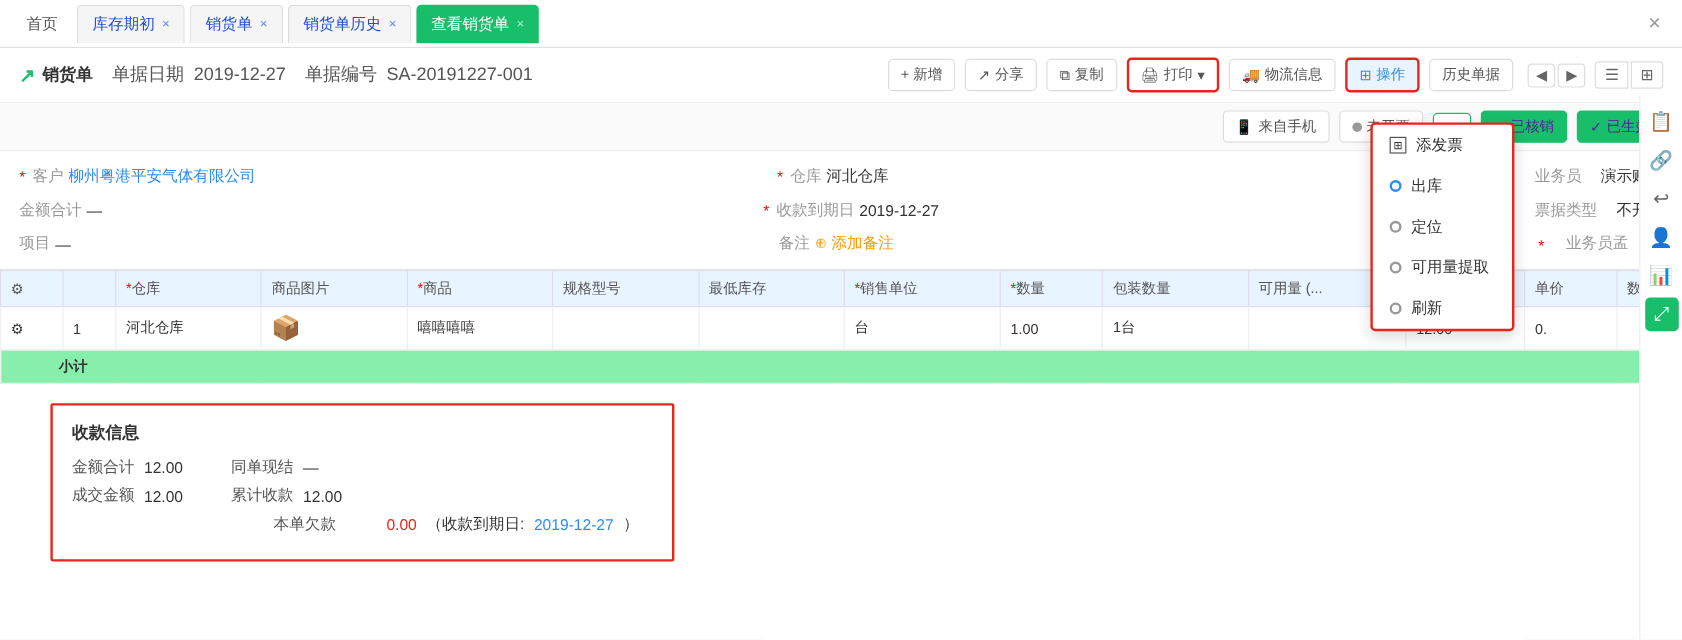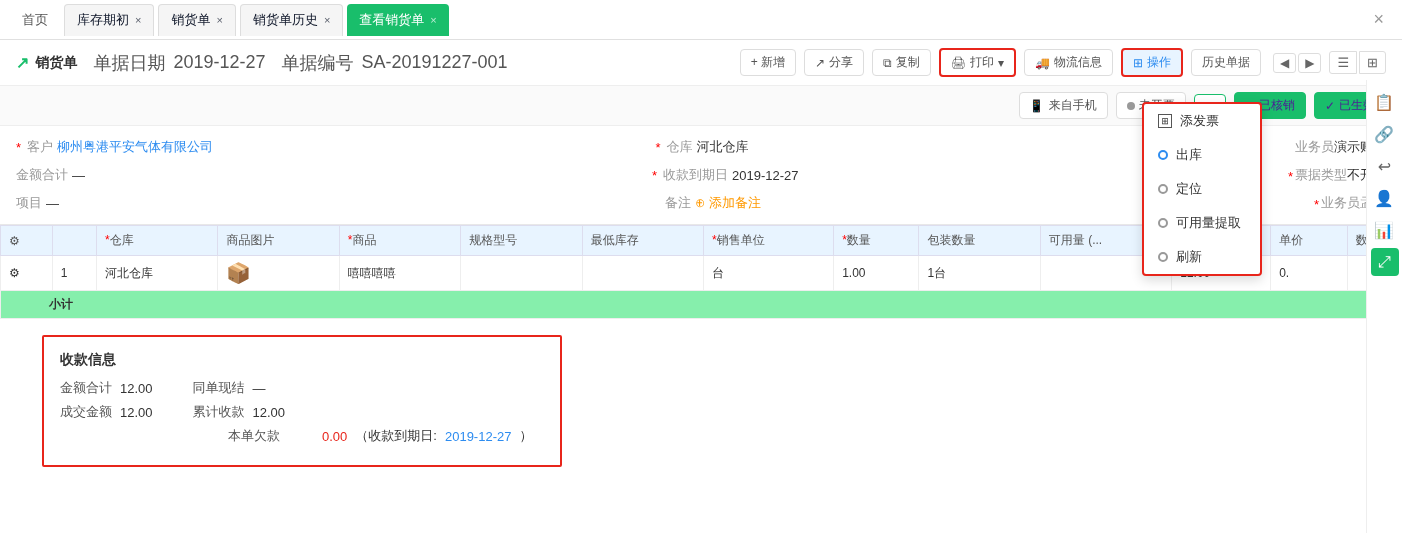--- a/index.html
+++ b/index.html
@@ -15,7 +15,7 @@
       cursor: pointer; gap: 6px; font-size: 13px; white-space: nowrap;
     }
     .tab-home { background: transparent; color: #555; }
-    .tab-normal { background: #f5f5f5; border: 1px solid #ddd; border-bottom: none; color: #0f172a; justify-content: center; }
+    .tab-normal { background: #f5f5f5; border: 1px solid #ddd; border-bottom: none; color: #1d4ed8; justify-content: center; }
     .tab-active { background: #19be6b; color: #fff; border: none; }
     .tab-close { font-size: 11px; cursor: pointer; opacity: 0.7; }
     .window-close { margin-left: auto; font-size: 18px; color: #999; cursor: pointer; padding: 0 8px; }

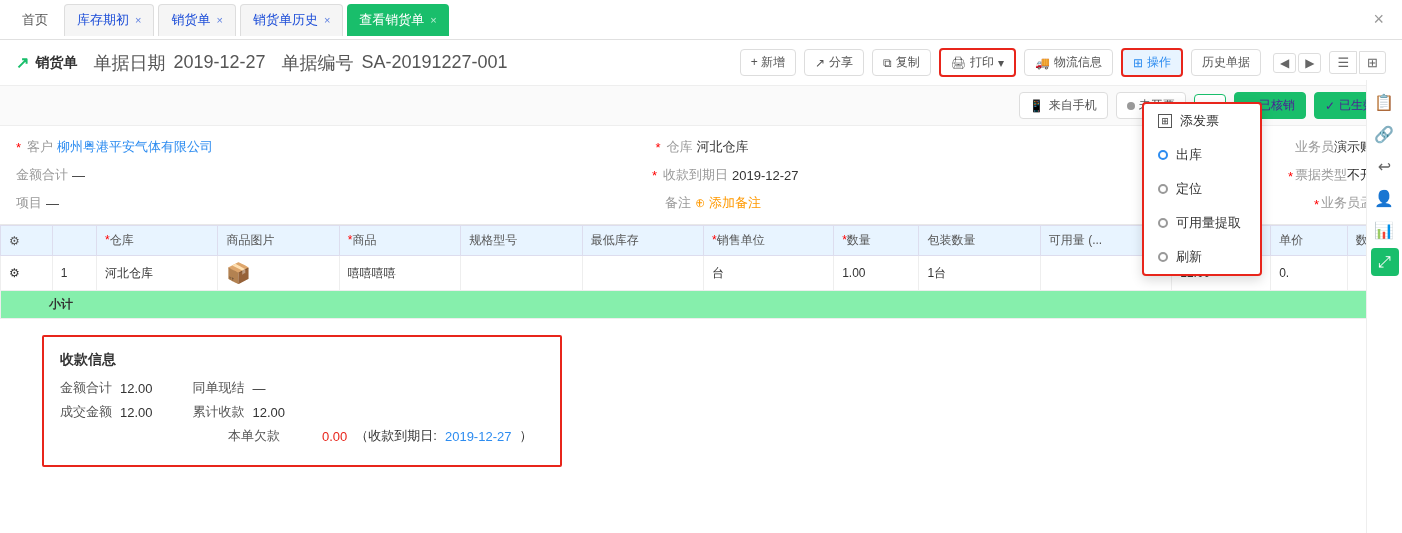--- a/index.html
+++ b/index.html
@@ -30,7 +30,7 @@
     }
     .doc-title { display: flex; align-items: center; gap: 6px; font-size: 14px; font-weight: bold; color: #333; }
     .doc-title-icon { color: #19be6b; font-size: 16px; }
-    .doc-meta { display: flex; gap: 16px; font-size: 18px; color: #555; }
+    .doc-meta { display: flex; gap: 16px; font-size: 15px; color: #555; }
     .doc-meta span { display: flex; align-items: center; gap: 4px; }
     .doc-actions { margin-left: auto; display: flex; align-items: center; gap: 8px; }
     .btn-action {

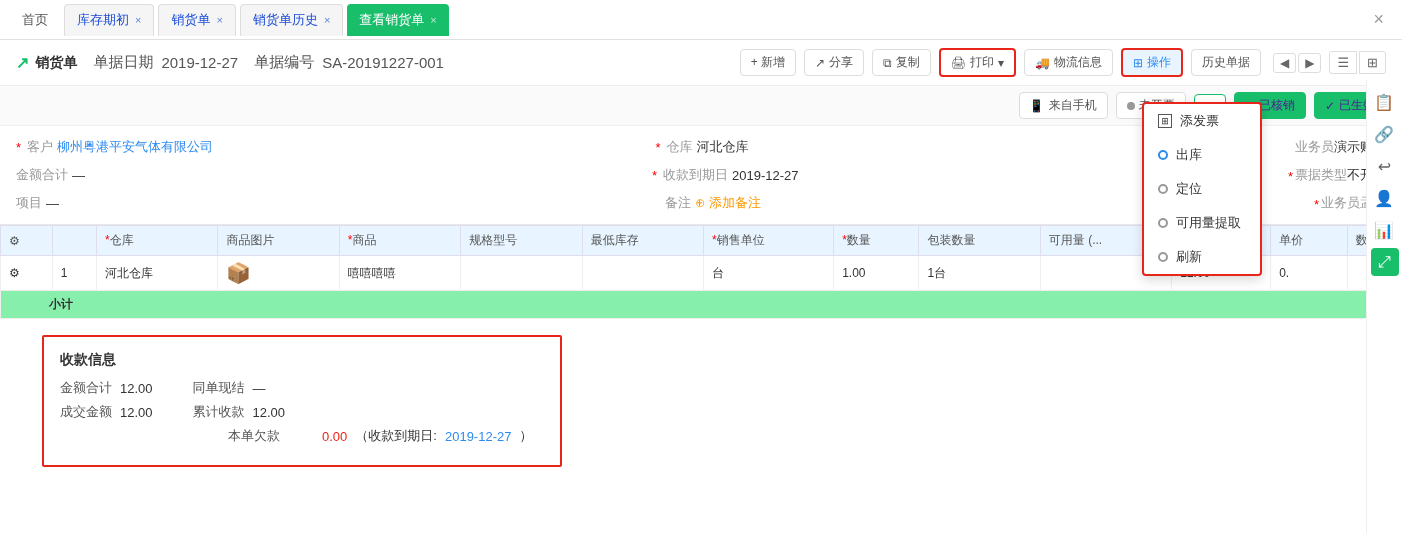--- a/index.html
+++ b/index.html
@@ -62,7 +62,7 @@
     .field-required { color: #f00; margin-right: 2px; }
     .field-value { color: #333; font-size: 13px; }
     .field-value-link { color: #2d8cf0; cursor: pointer; }
-    .business-section { margin-left: auto; display: flex; align-items: flex-end; gap: 0; }
+    .business-section { margin-left: auto; display: flex; align-items: flex-end; gap: 16px; }
 
     
     .table-wrap { overflow-x: auto; border-top: 1px solid #e8e8e8; }

